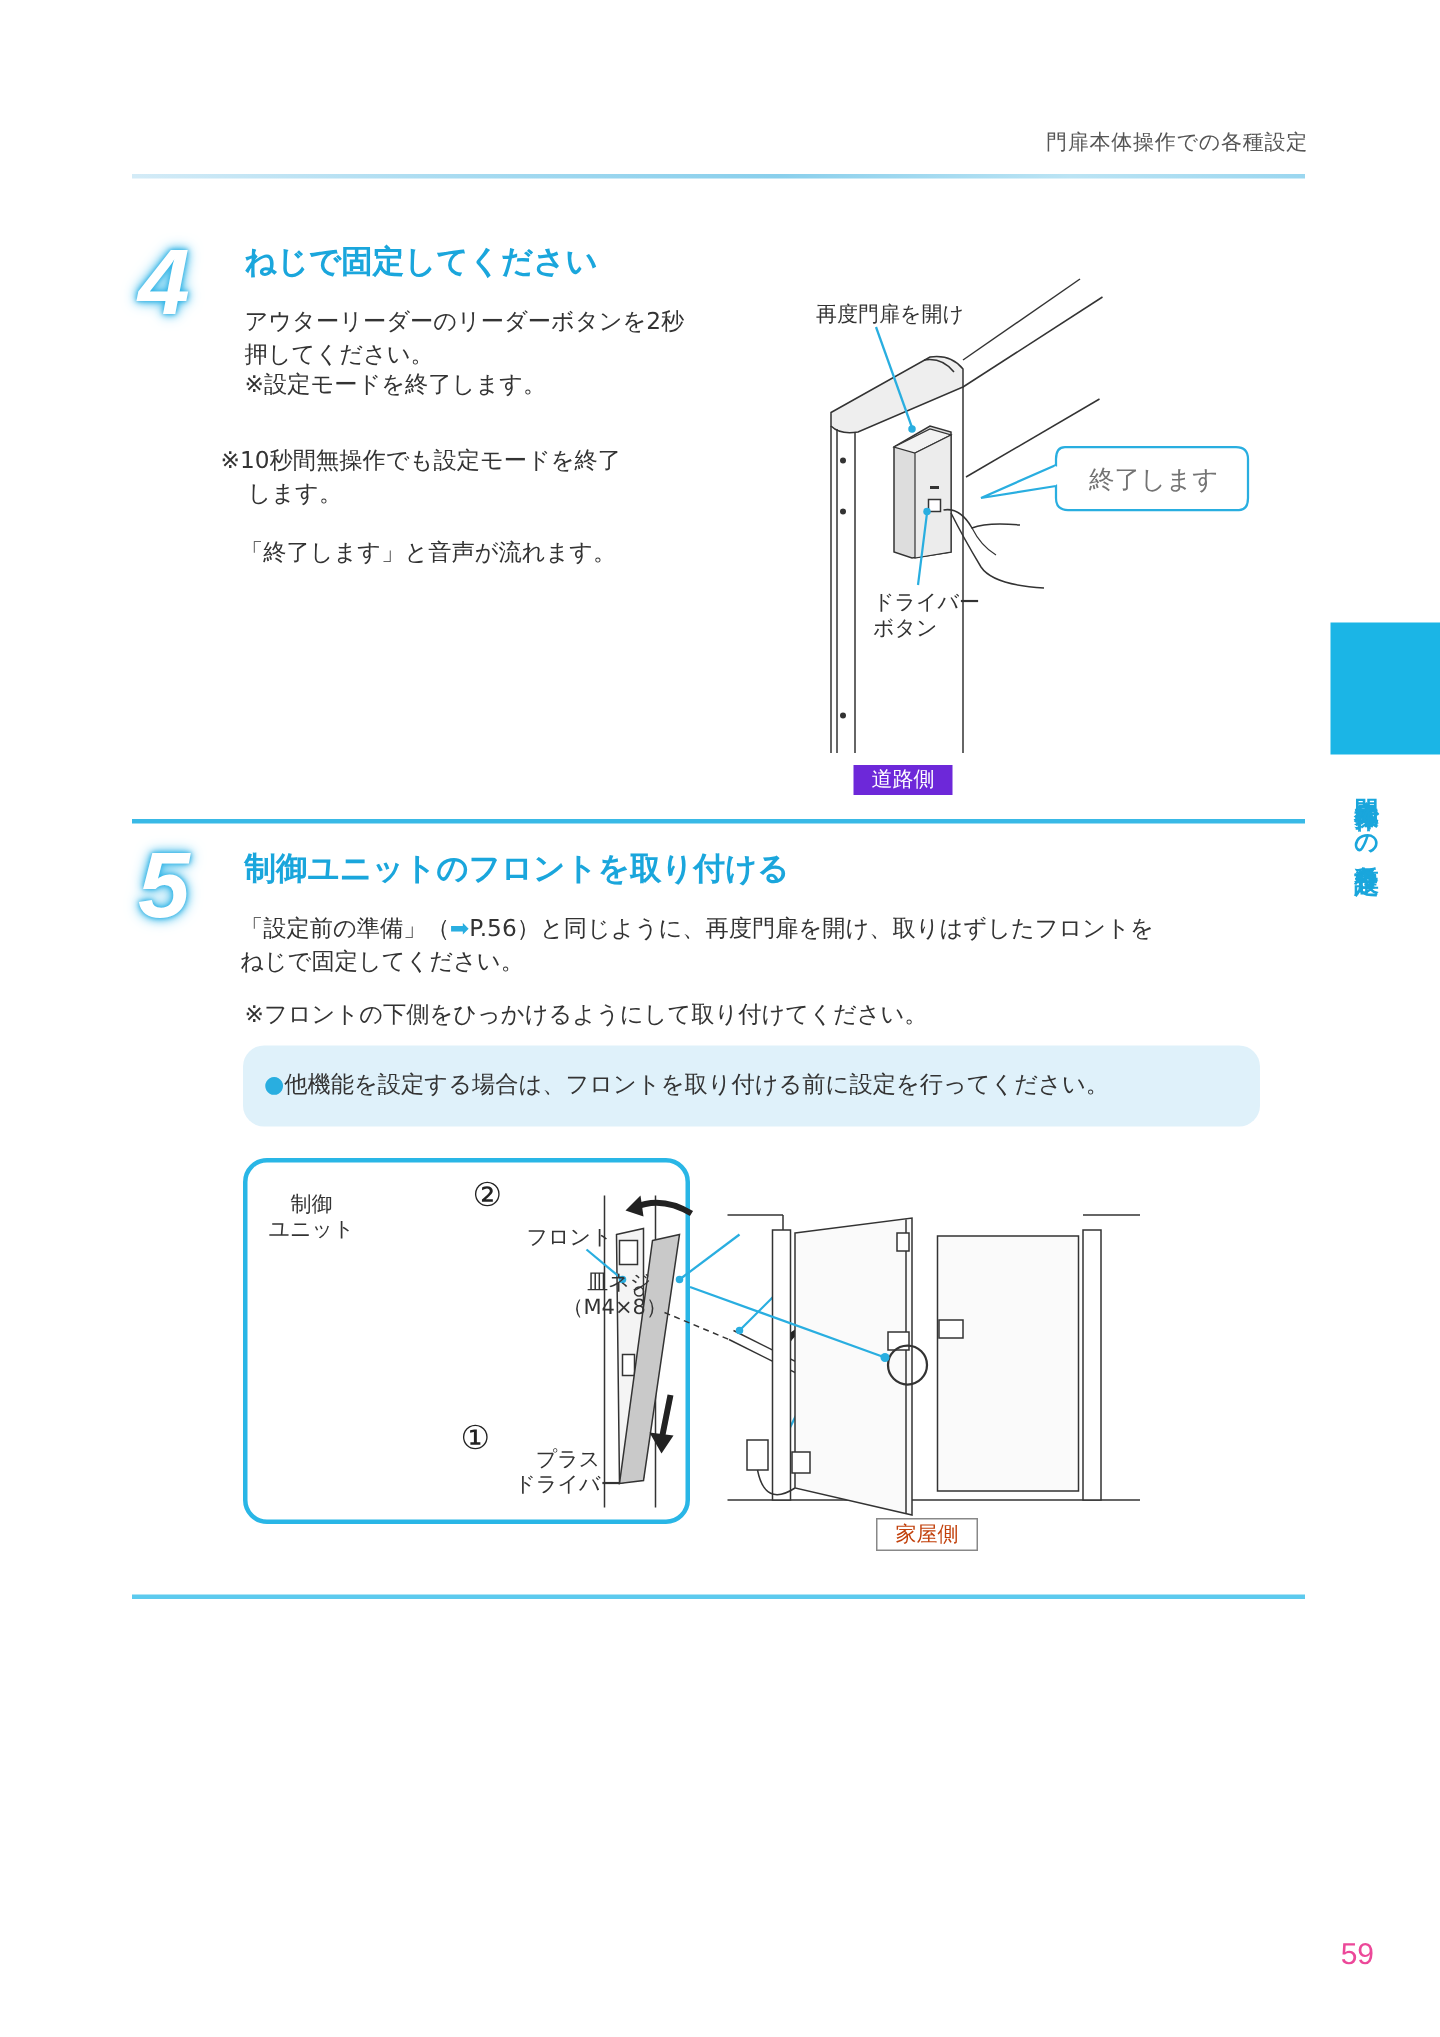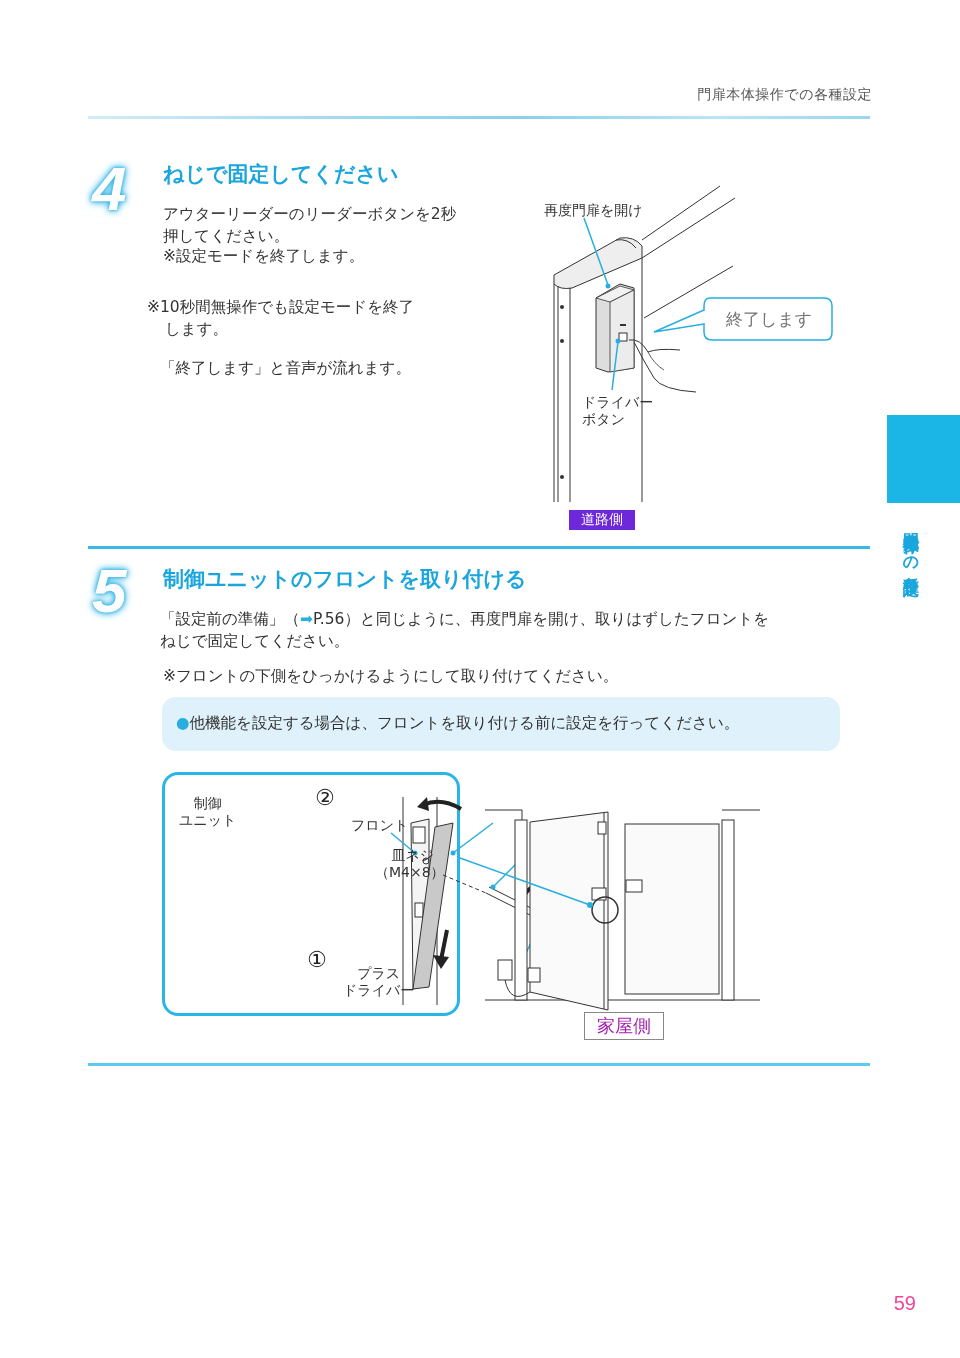--- a/index.html
+++ b/index.html
@@ -22,7 +22,7 @@
   .page-num { right:44px; top:1292px; font-size:20px; color:#ec4899; font-family:"Liberation Sans", sans-serif; }
   .fig-label { font-size:14px; color:#333; line-height:17px; }
   .tag-dark { background:#6d28d9; color:#fff; font-size:14px; padding:1px 12px; }
-  .tag-light { background:#fff; border:1px solid #888; color:#a21caf; font-size:18px; padding:1px 12px;text-align:center; }
+  .tag-light { background:#fff; border:1px solid #888; color:#c2410c; font-size:14px; padding:1px 12px;text-align:center; }
   svg { position:absolute; overflow:visible; }
 </style>
 </head>

